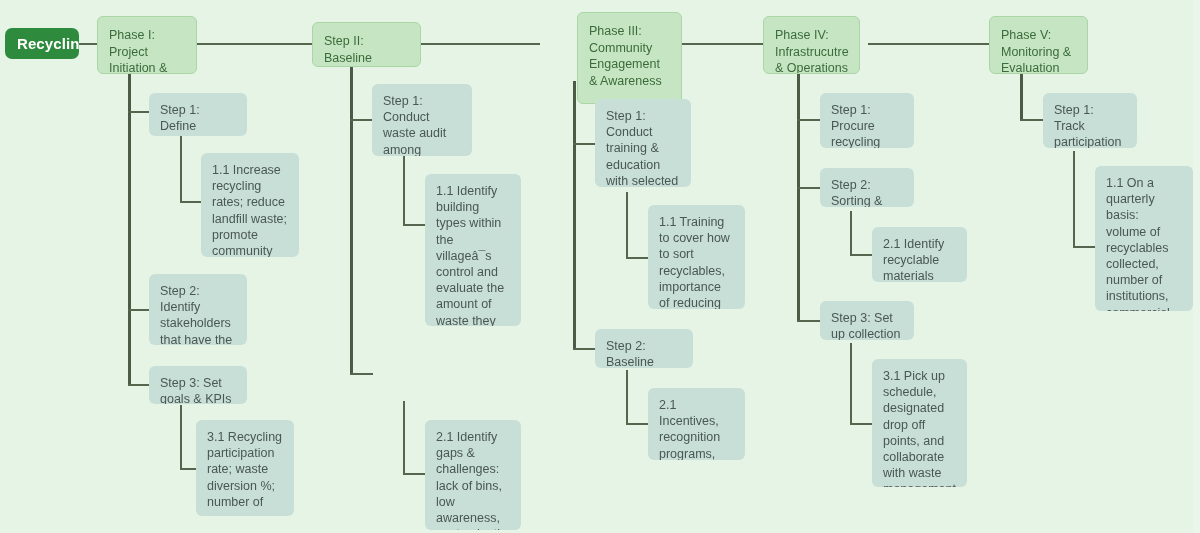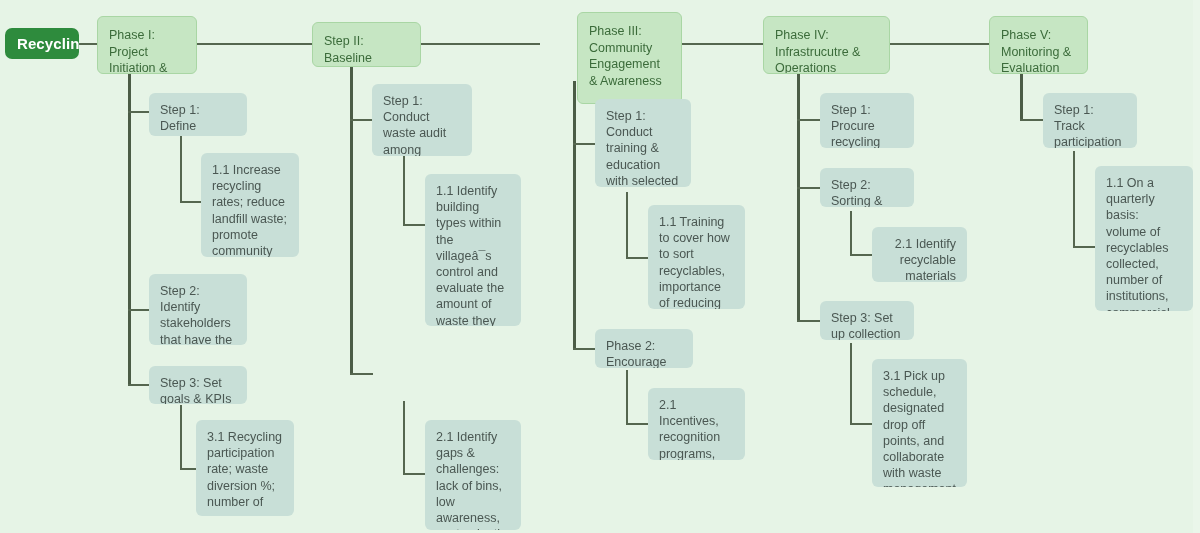--- a/index.html
+++ b/index.html
@@ -190,7 +190,7 @@
     <span>2.1 Incentives, recognition programs, recycling</span>
   </div>
 
-  <div class="node phase" style="left:763px; top:16px; width:127px; height:58px;">
+  <div class="node phase" style="left:763px; top:16px; width:97px; height:58px;">
     <span>Phase IV: Infrastrucutre &amp; Operations</span>
   </div>
   <div class="node step" style="left:820px; top:93px; width:94px; height:55px;">

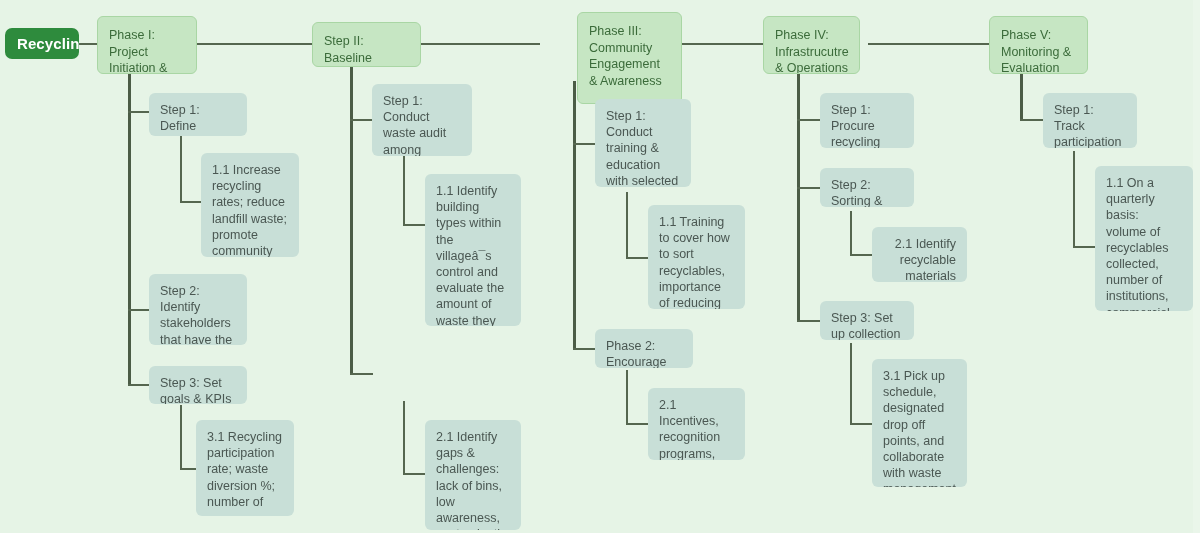--- a/index.html
+++ b/index.html
@@ -199,7 +199,7 @@
   <div class="node step" style="left:820px; top:168px; width:94px; height:39px;">
     <span>Step 2: Sorting &amp; Processing</span>
   </div>
-  <div class="node detail" style="left:872px; top:227px; width:95px; height:55px;text-align:right;">
+  <div class="node detail" style="left:872px; top:227px; width:95px; height:55px;">
     <span>2.1 Identify recyclable materials</span>
   </div>
   <div class="node step" style="left:820px; top:301px; width:94px; height:39px;">

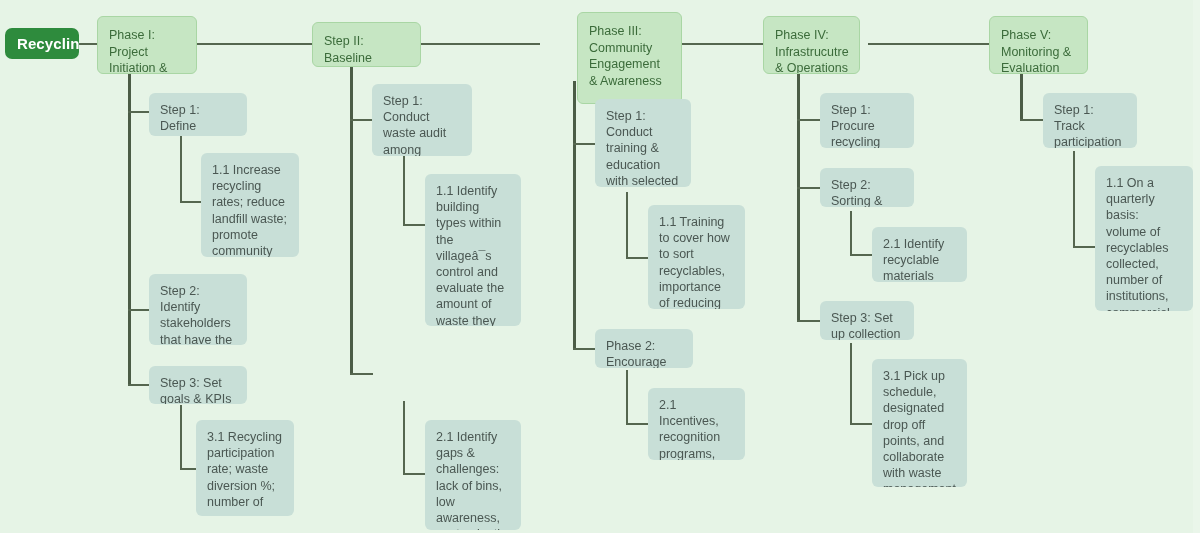--- a/index.html
+++ b/index.html
@@ -184,7 +184,7 @@
     <span>1.1 Training to cover how to sort recyclables, importance of reducing contamination,</span>
   </div>
   <div class="node step" style="left:595px; top:329px; width:98px; height:39px;">
-    <span>Phase 2: Encourage</span>
+    <span>Step 2: Baseline</span>
   </div>
   <div class="node detail" style="left:648px; top:388px; width:97px; height:72px;">
     <span>2.1 Incentives, recognition programs, recycling</span>

